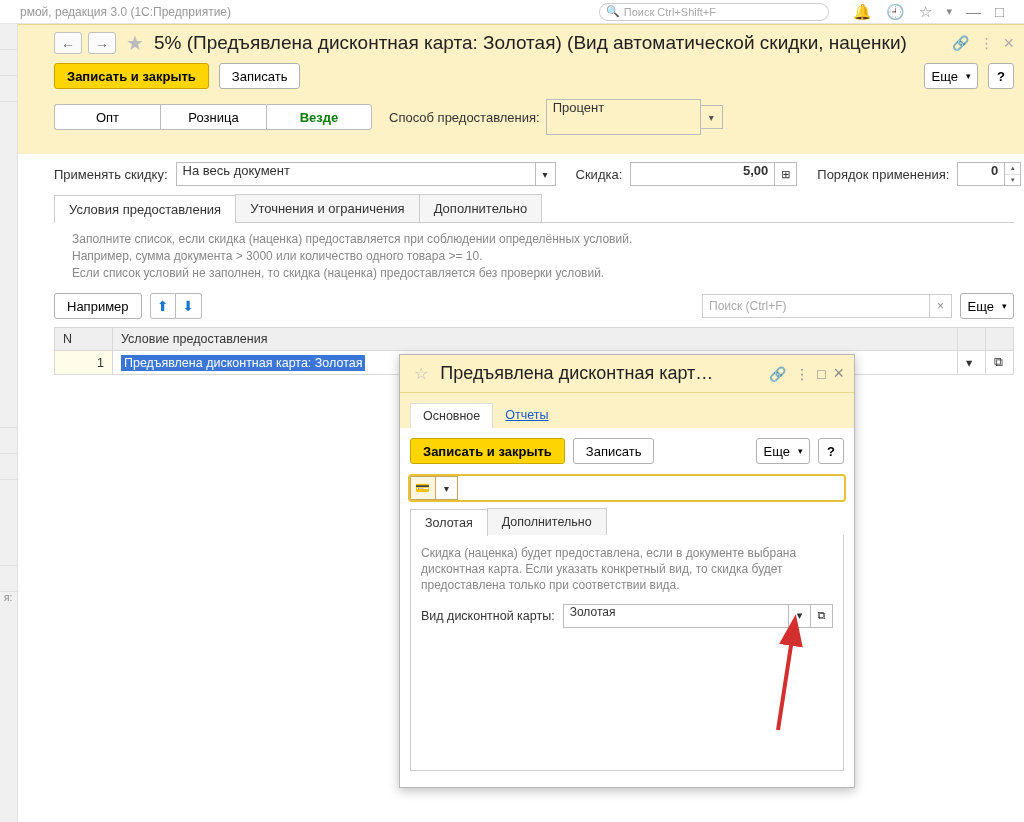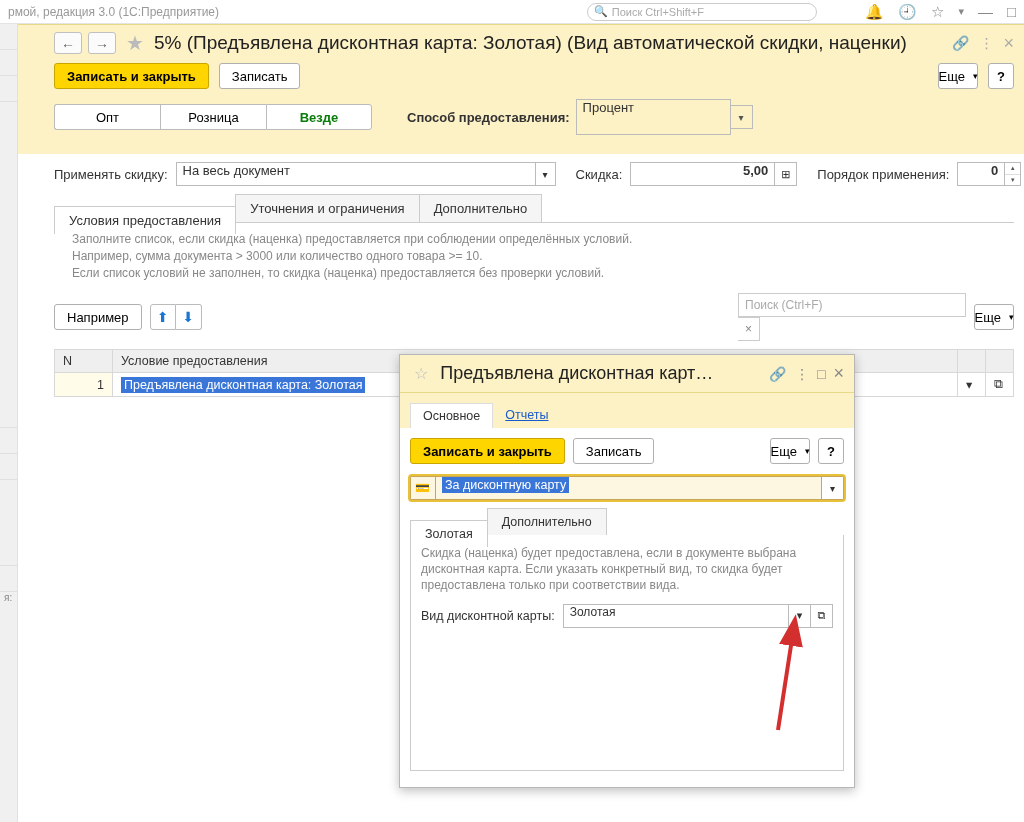--- a/index.html
+++ b/index.html
@@ -7,7 +7,7 @@
   body { width: 1024px; height: 822px; overflow: hidden; position: relative; }
 
   
-  .app-bar { height: 24px; background: #fff; border-bottom: 1px solid #e4e4e4; display: flex; align-items: center; padding: 0 8px; gap: 8px; }
+  .app-bar { height: 24px; background: #fff; border-bottom: 1px solid #e4e4e4; display: flex; align-items: center; padding: 0 20px; gap: 8px; }
   .app-title { color: #999; font-size: 12px; flex: 0 0 auto; }
   .search-top { margin-left: 360px; width: 230px; height: 18px; border: 1px solid #ccc; border-radius: 10px; display:flex; align-items:center; padding:0 6px; color:#aaa; font-size:11px; gap:4px;}
   .top-icons { margin-left: auto; display: flex; gap: 14px; align-items: center; color: #888; font-size: 15px; }

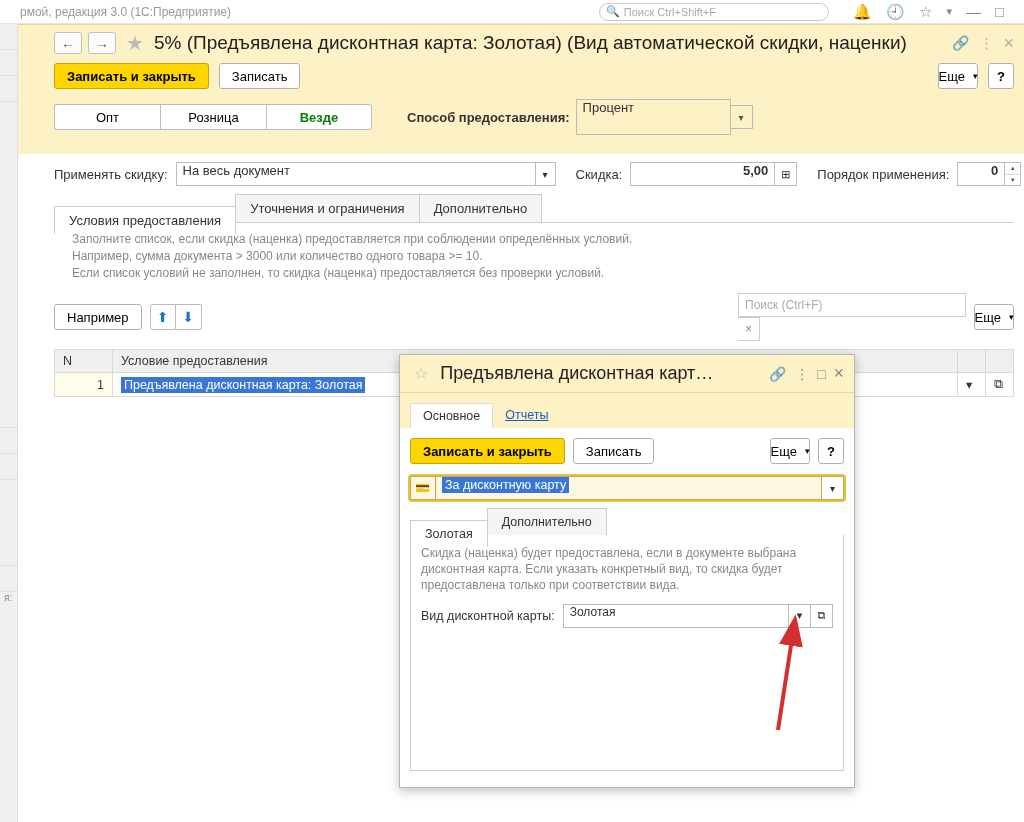--- a/index.html
+++ b/index.html
@@ -30,7 +30,7 @@
   .toolbar-row { display:flex; align-items:center; padding: 6px 10px 6px 36px; gap:10px;}
   .btn { height: 26px; padding: 0 12px; border:1px solid #b0b0b0; border-radius:3px; background:#fff; cursor:pointer; font-size:13px; display:flex; align-items:center; gap:4px;}
   .btn-primary { background:#ffd500; border-color:#c9a500; font-weight:bold; }
-  .btn-more { width:40px; justify-content:center;}
+  .btn-more { width:54px; justify-content:center;}
   .btn-help { width:26px; padding:0; justify-content:center; font-weight:bold;}
   .spacer { flex:1; }
 

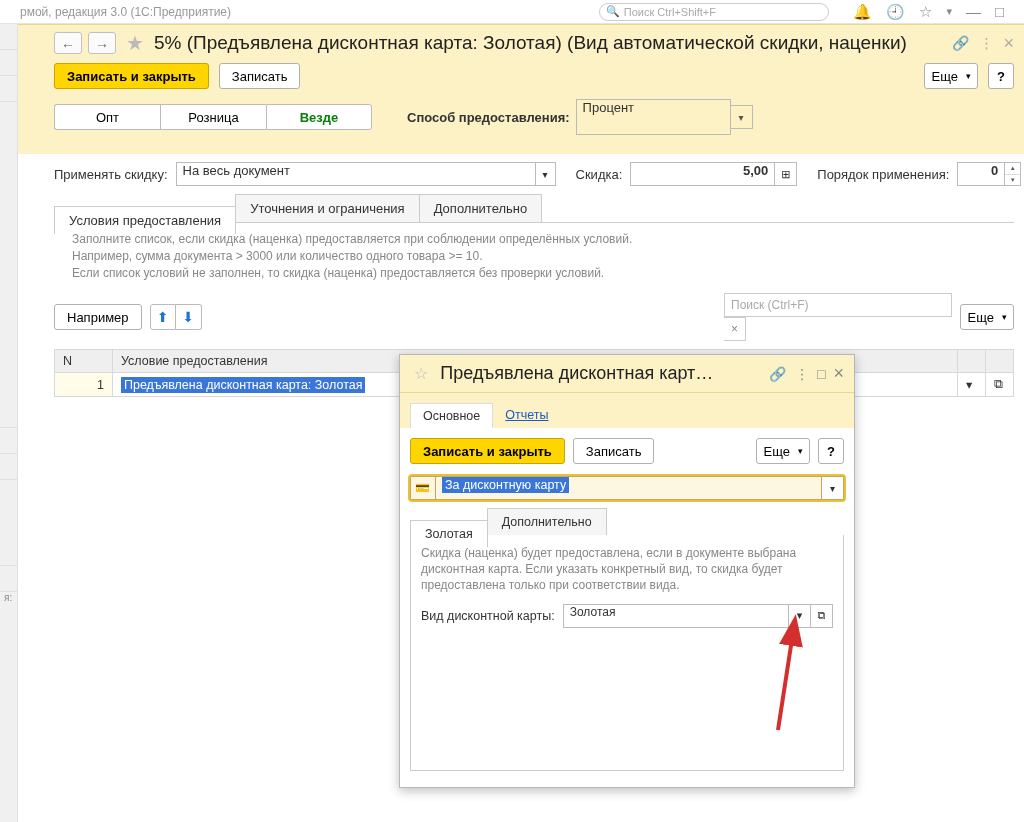--- a/index.html
+++ b/index.html
@@ -39,7 +39,7 @@
   .segbtn:not(:last-of-type){ border-right:none;}
   .segbtn.active { color:#0a7d0a; font-weight:bold;}
   .segbtn:first-of-type { border-radius:3px 0 0 3px;}
-  .method-label { margin-left:35px; margin-right:6px;font-weight:bold;}
+  .method-label { margin-left:17px; margin-right:6px;}
   .select-wrap { display:flex; align-items:center;}
   .select-input { height:36px; width:155px; border:1px solid #bbb; padding:0 6px; font-size:13px;}
   .select-caret { width:22px; height:24px; border:1px solid #bbb; border-left:none; display:flex; align-items:center; justify-content:center; font-size:10px; color:#555;}

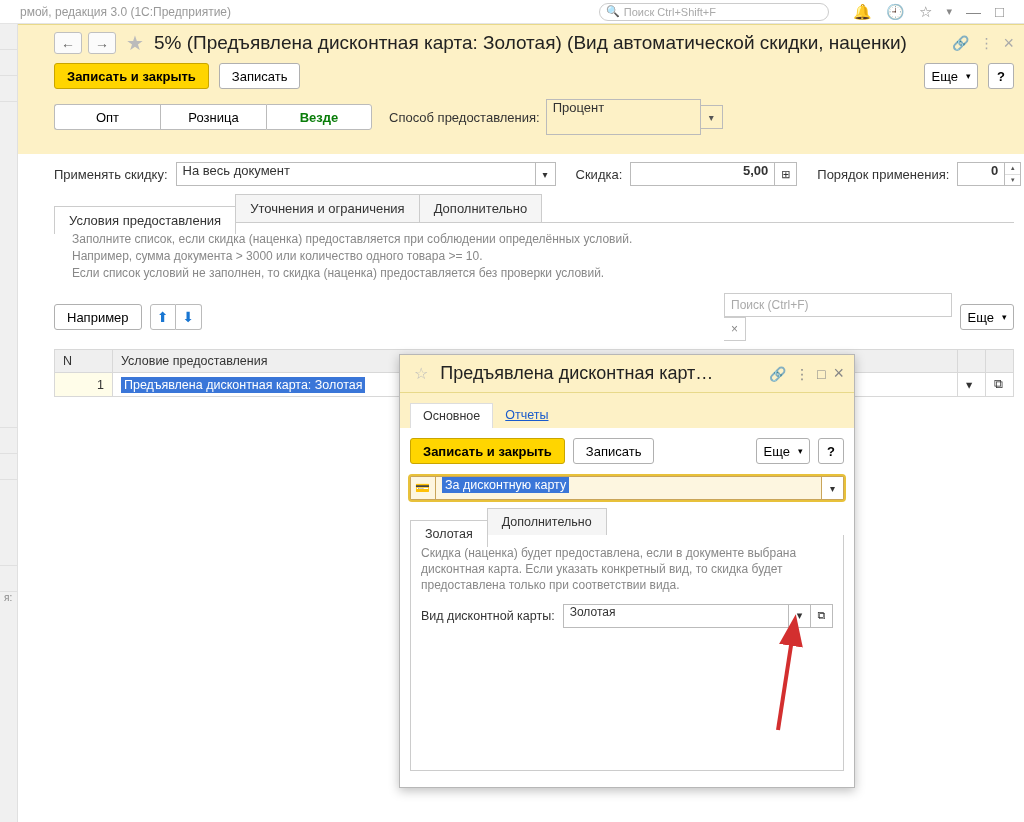--- a/index.html
+++ b/index.html
@@ -56,7 +56,7 @@
 
   .tabs { display:flex; padding-left:36px; background:#fff;}
   .tab { padding:6px 14px; border:1px solid #ccc; border-bottom:none; background:#f5f5f5; font-size:13px; cursor:pointer; margin-right:-1px;}
-  .tab.active { background:#fff; border-top:1px solid #ccc; position:relative; top:12px;}
+  .tab.active { background:#fff; border-top:1px solid #ccc; position:relative; top:1px;}
   .tab-body { margin:0 10px 0 36px; border-top:1px solid #ccc; padding-top:8px;}
 
   .hint { color:#888; font-size:12px; line-height:1.4; padding: 0 0 8px 18px;}

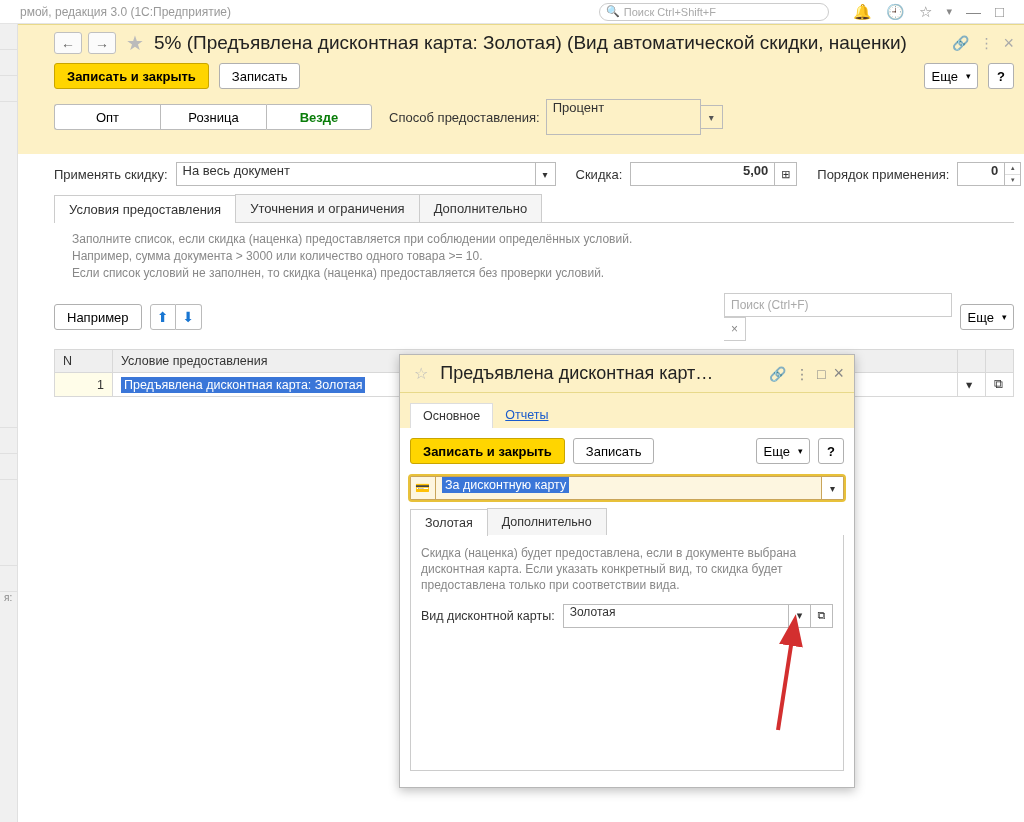--- a/index.html
+++ b/index.html
@@ -213,7 +213,7 @@
         <div class="arrow-btn" style="border-left:none; border-radius:0 3px 3px 0; color:#1976d2">⬇</div>
       </div>
       <div class="spacer"></div>
-      <div style="display:flex;flex-direction:column;">
+      <div style="display:flex;">
         <div class="search-box">Поиск (Ctrl+F)</div>
         <div class="search-clear">×</div>
       </div>

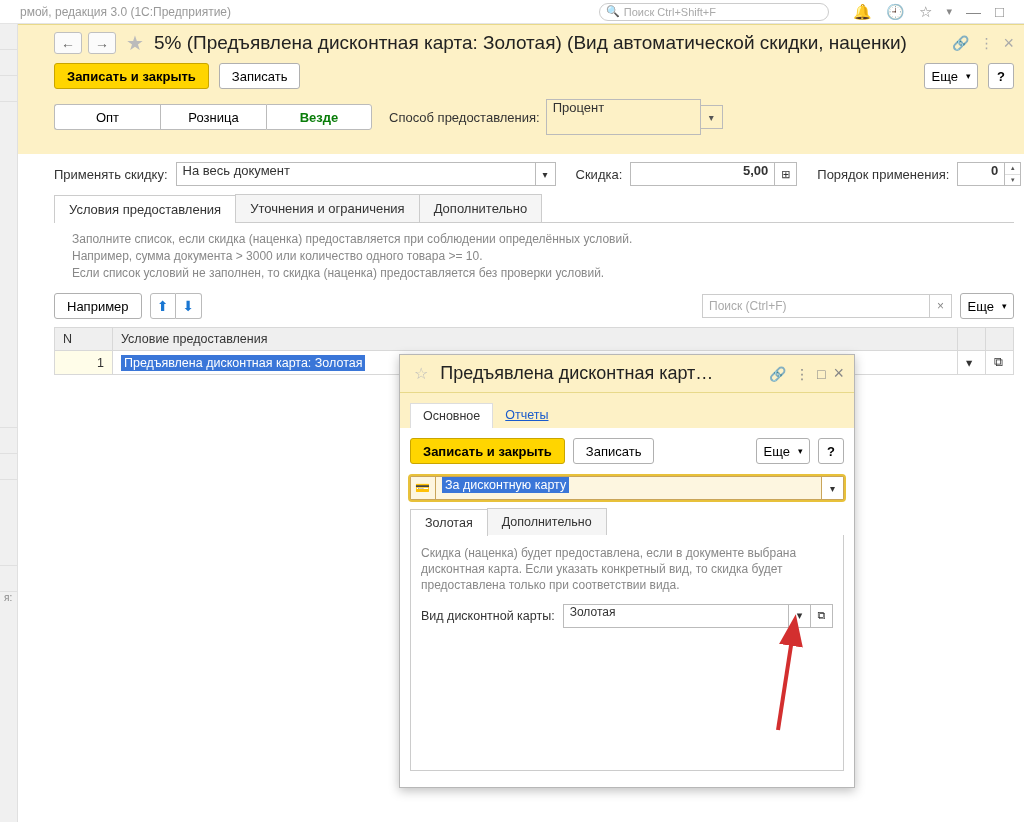--- a/index.html
+++ b/index.html
@@ -271,7 +271,6 @@
   </div>
   <div class="popup-select-row hl">
     <div class="popup-icon-box">💳</div>
-    <div class="popup-select-input"><span>За дисконтную карту</span></div>
     <div class="popup-select-caret">▾</div>
   </div>
 

